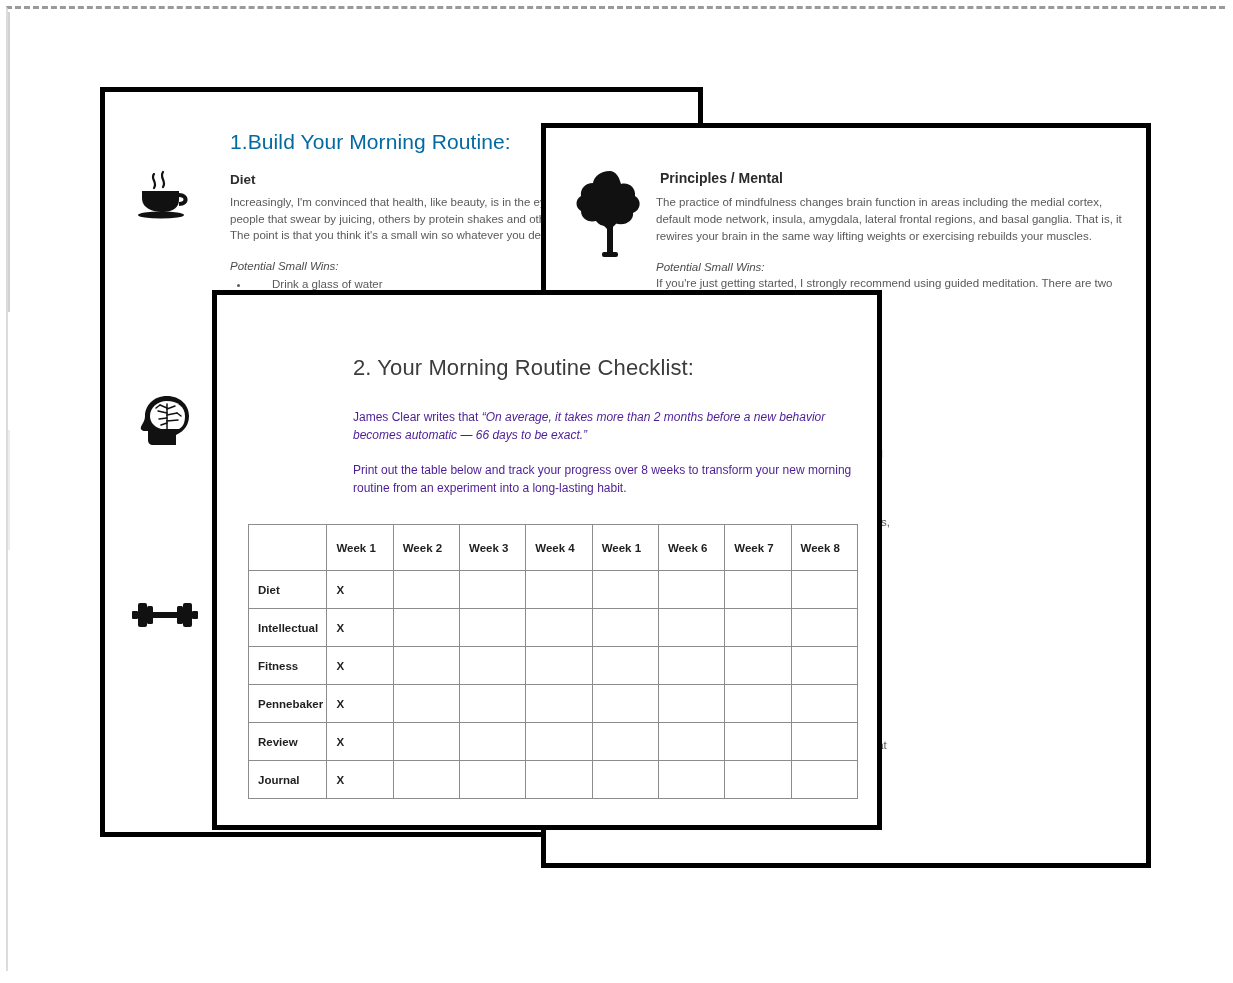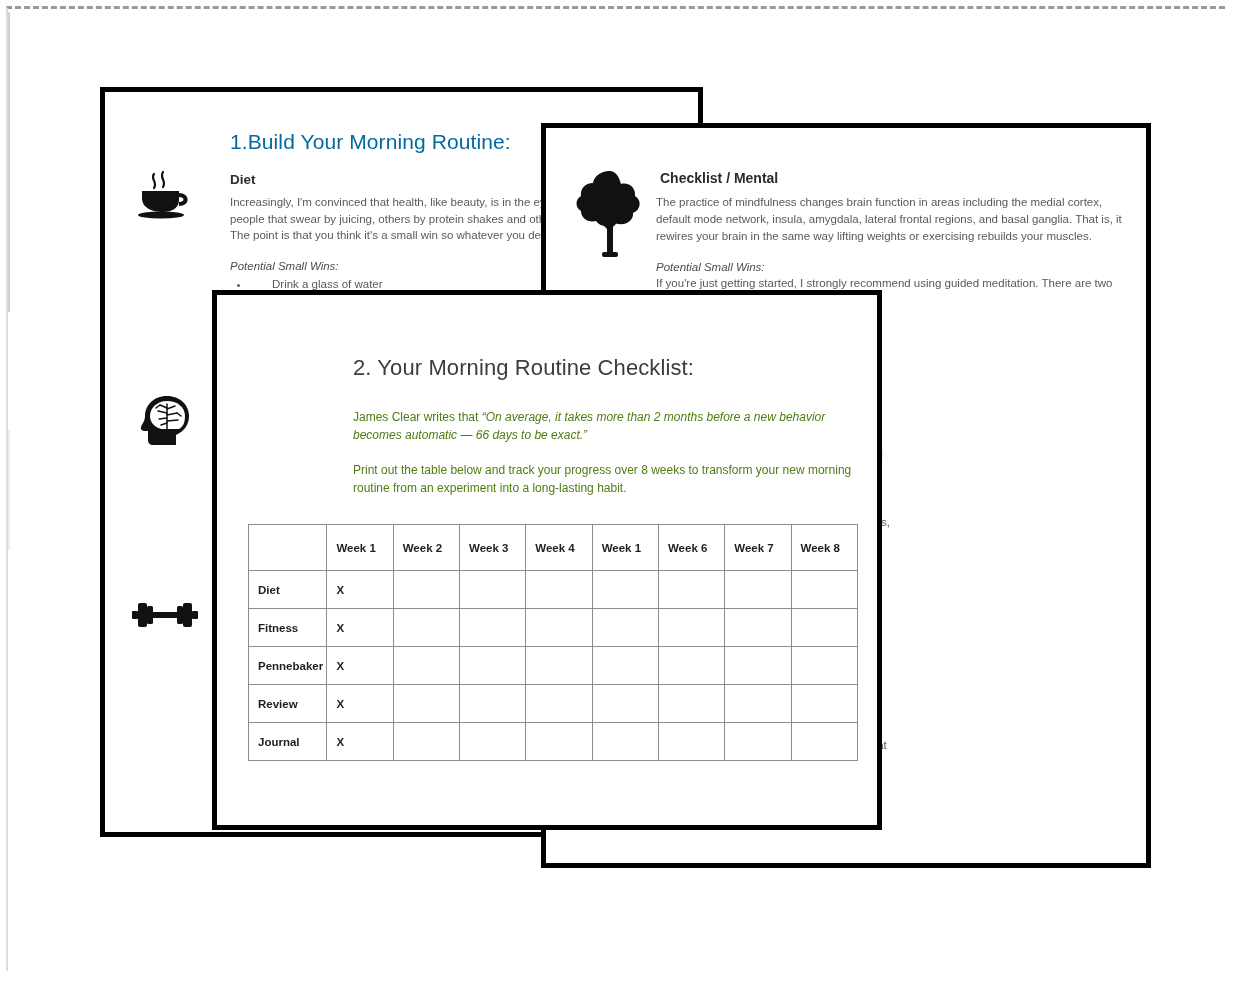--- a/index.html
+++ b/index.html
@@ -298,7 +298,7 @@
     </div>
 
     <div class="d2-body">
-      <div class="d2-h3">Checklist / Mental</div>
+      <div class="d2-h3">Principles / Mental</div>
       <p class="d2-p">The practice of mindfulness changes brain function in areas including the medial cortex, default mode network, insula, amygdala, lateral frontal regions, and basal ganglia. That is, it rewires your brain in the same way lifting weights or exercising rebuilds your muscles.</p>
       <p class="d2-ital">Potential Small Wins:</p>
       <p class="d2-p">If you're just getting started, I strongly recommend using guided meditation. There are two</p>

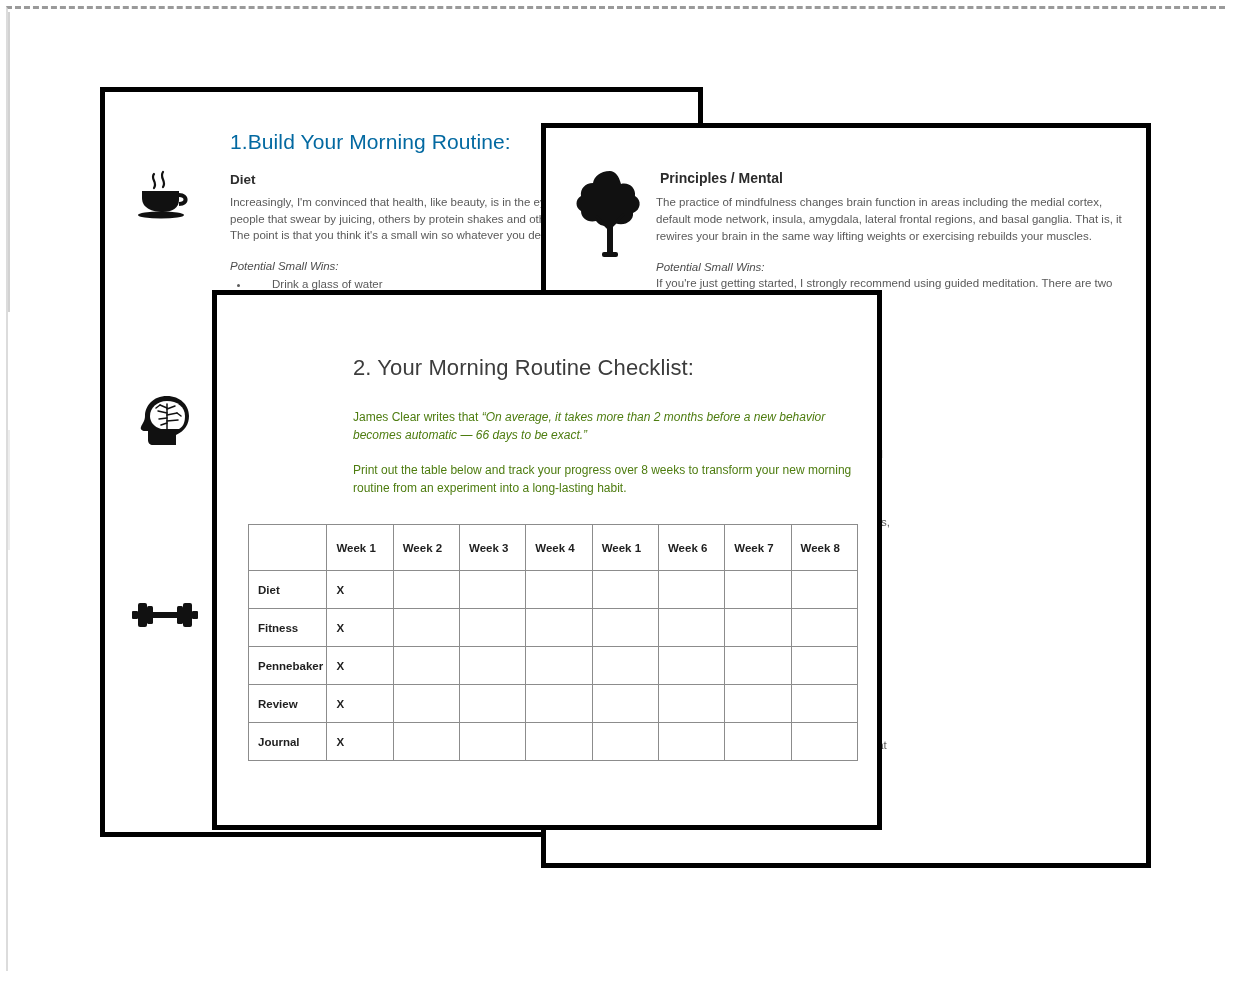--- a/index.html
+++ b/index.html
@@ -185,7 +185,7 @@
     width: 500px;
     font-size: 12px;
     line-height: 18px;
-    color: #4d7c0f;
+    color: #4c1d95;
   }
   #d3-quote { top: 113px; }
   #d3-print { top: 166px; }

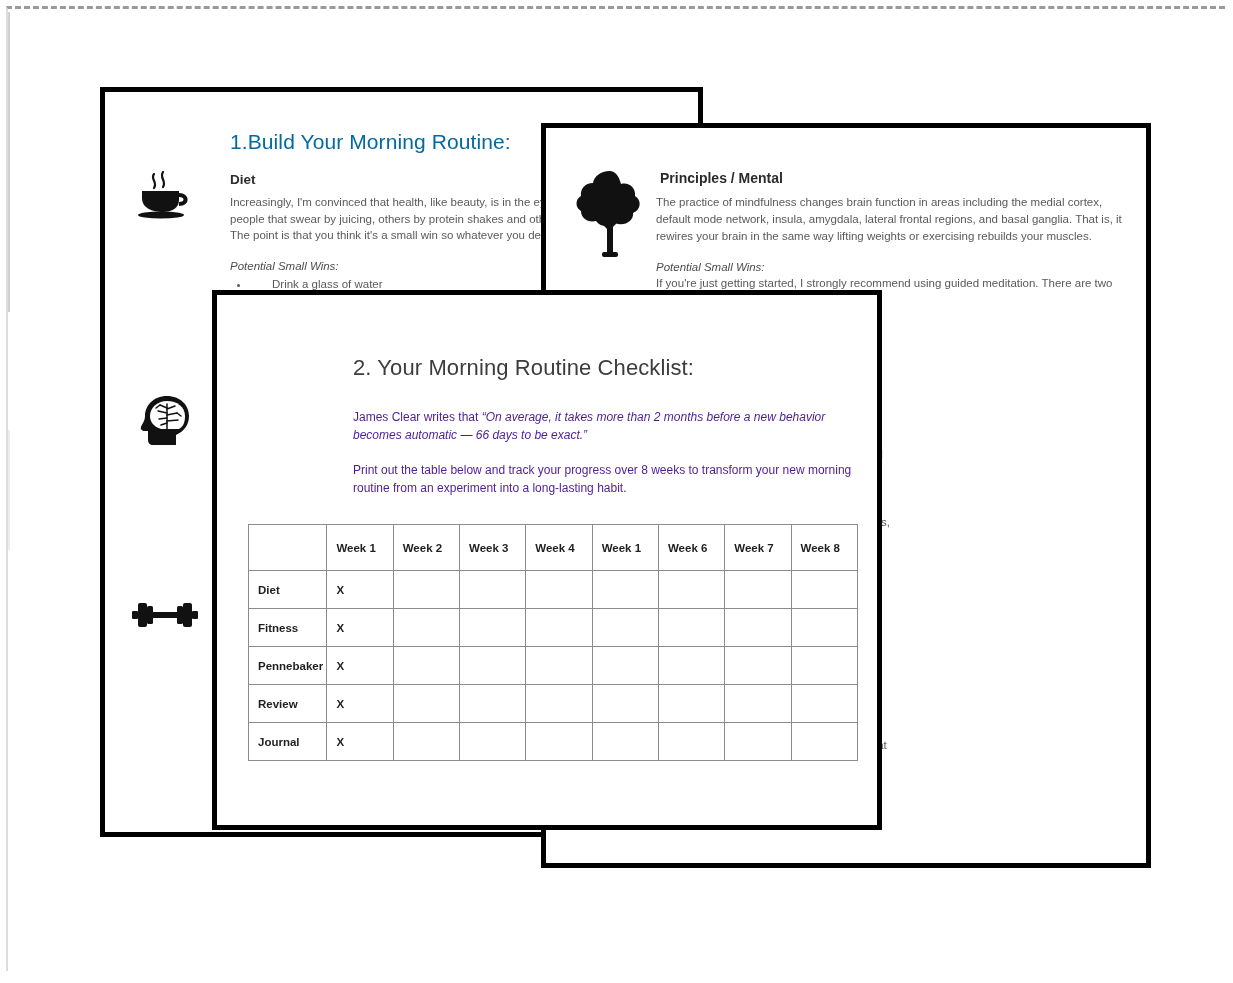--- a/index.html
+++ b/index.html
@@ -374,6 +374,17 @@
             <td></td>
           </tr>
           <tr>
+            <td>Intellectual</td>
+            <td class="mark">X</td>
+            <td></td>
+            <td></td>
+            <td></td>
+            <td></td>
+            <td></td>
+            <td></td>
+            <td></td>
+          </tr>
+          <tr>
             <td>Fitness</td>
             <td class="mark">X</td>
             <td></td>

